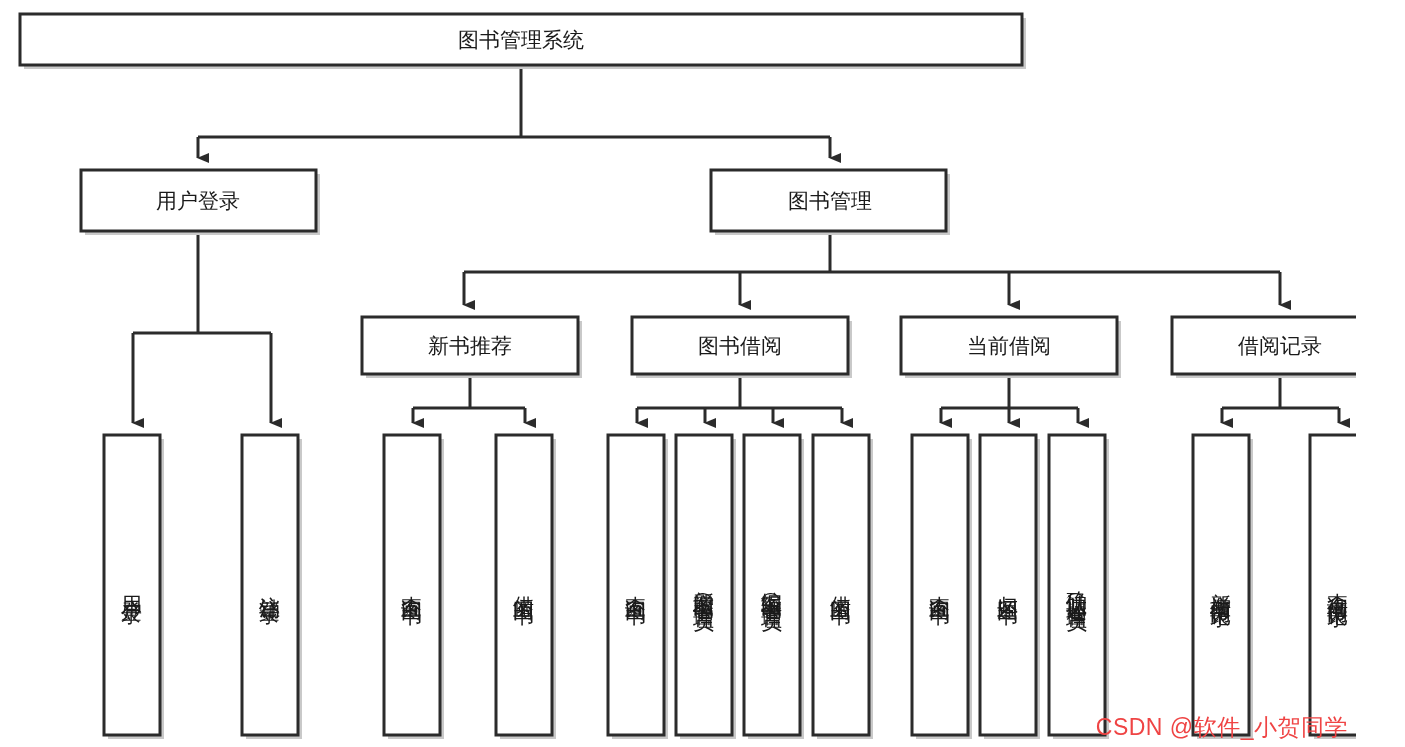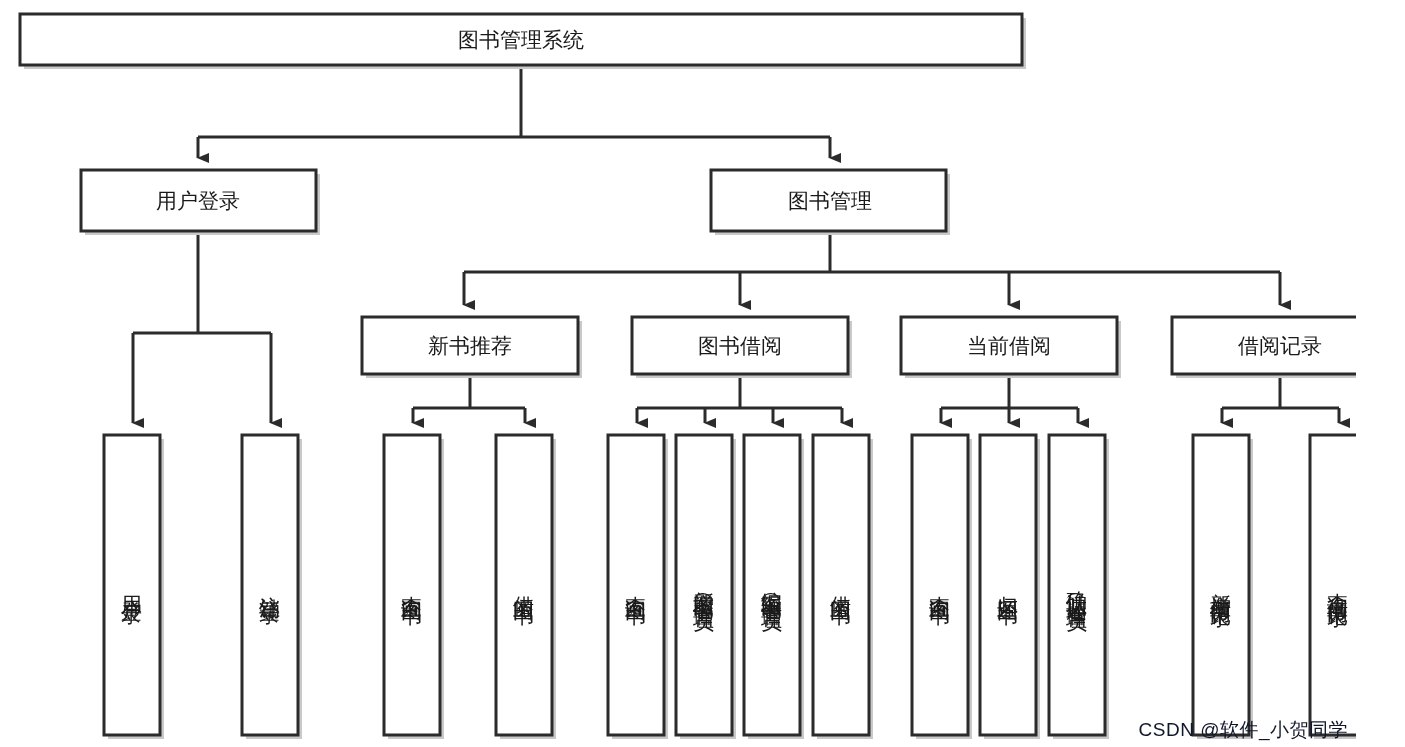--- a/index.html
+++ b/index.html
@@ -66,8 +66,8 @@
     right: 8px;
     bottom: 4px;
     font-family: "Liberation Sans", "DejaVu Sans", sans-serif;
-    font-size: 19px;
-    color: #0f172a;
+    font-size: 23px;
+    color: #ef4444;
     letter-spacing: 0.5px;
     white-space: nowrap;
   }

